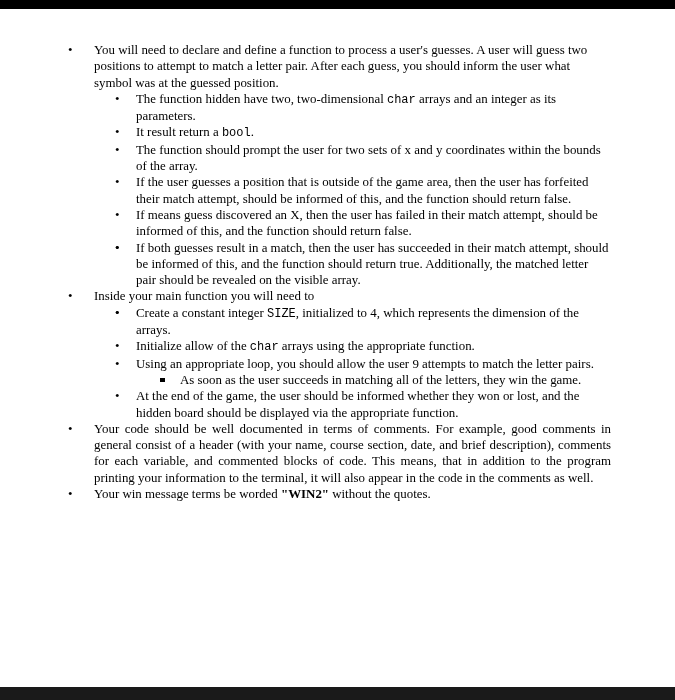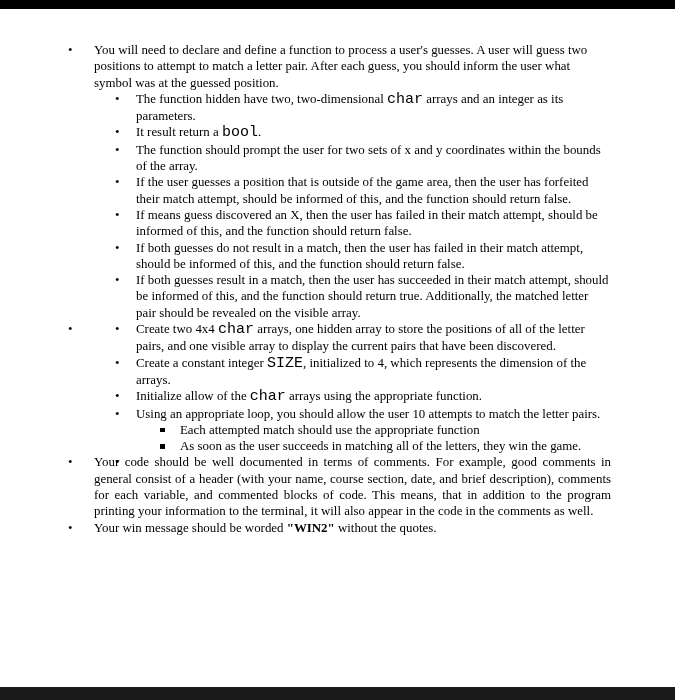--- a/index.html
+++ b/index.html
@@ -39,7 +39,7 @@
   .item.justify { text-align:justify; }
   .code {
     font-family:"Liberation Mono","DejaVu Sans Mono",monospace;
-    font-size:15px;
+    font-size:12px;
   }
   .bold { font-weight:bold; }
 </style>

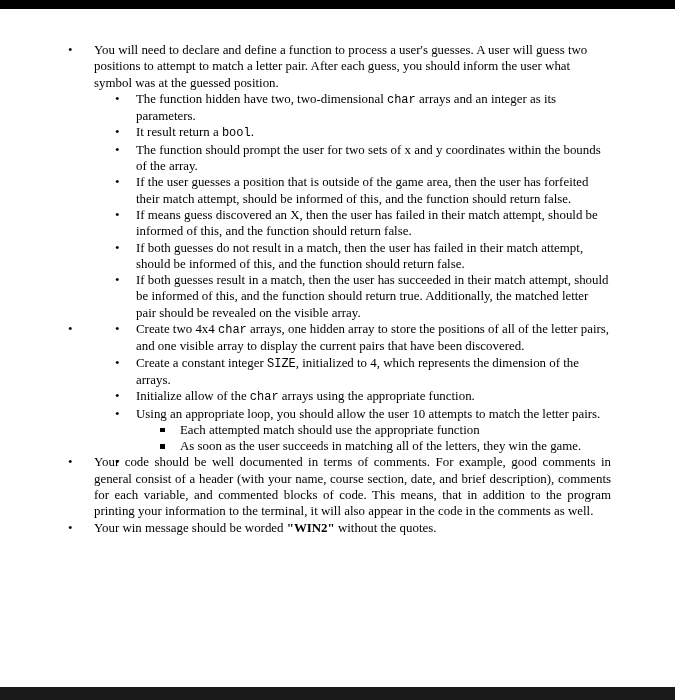--- a/index.html
+++ b/index.html
@@ -56,7 +56,7 @@
       <div class="item level-2"><span class="bullet">•</span><span><span>The function should prompt the user for two sets of x and y coordinates within the bounds of the array.</span></span></div>
       <div class="item level-2"><span class="bullet">•</span><span><span>If the user guesses a position that is outside of the game area, then the user has forfeited their match attempt, should be informed of this, and the function should return false.</span></span></div>
       <div class="item level-2"><span class="bullet">•</span><span><span>If means guess discovered an X, then the user has failed in their match attempt, should be informed of this, and the function should return false.</span></span></div>
-      <div class="item level-2"><span class="bullet">•</span><span><span>If both guesses do not result in a match, then the user has failed in their match attempt, should be informed of this, and the function should return false.</span></span></div>
+      <div class="item level-2"><span class="bullet">•</span></div>
       <div class="item level-2"><span class="bullet">•</span><span><span>If both guesses result in a match, then the user has succeeded in their match attempt, should be informed of this, and the function should return true. Additionally, the matched letter pair should be revealed on the visible array.</span></span></div>
       <div class="item level-1"><span class="bullet">•</span></div>
       <div class="item level-2"><span class="bullet">•</span><span><span>Create two 4x4 </span><span class="code">char</span><span> arrays, one hidden array to store the positions of all of the letter pairs, and one visible array to display the current pairs that have been discovered.</span></span></div>

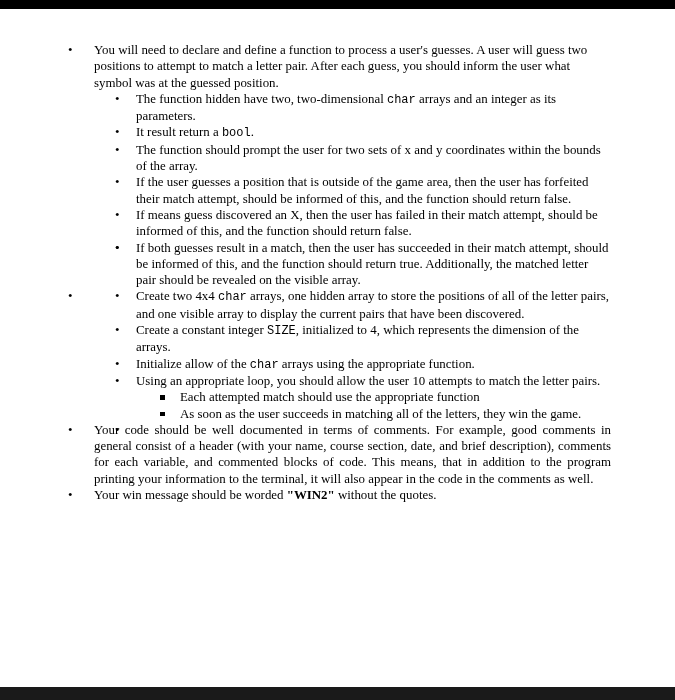--- a/index.html
+++ b/index.html
@@ -58,7 +58,7 @@
       <div class="item level-2"><span class="bullet">•</span><span><span>If means guess discovered an X, then the user has failed in their match attempt, should be informed of this, and the function should return false.</span></span></div>
       <div class="item level-2"><span class="bullet">•</span></div>
       <div class="item level-2"><span class="bullet">•</span><span><span>If both guesses result in a match, then the user has succeeded in their match attempt, should be informed of this, and the function should return true. Additionally, the matched letter pair should be revealed on the visible array.</span></span></div>
-      <div class="item level-1"><span class="bullet">•</span></div>
+      <div class="item level-1"><span class="bullet">•</span><span><span>Inside your main function you will need to</span></span></div>
       <div class="item level-2"><span class="bullet">•</span><span><span>Create two 4x4 </span><span class="code">char</span><span> arrays, one hidden array to store the positions of all of the letter pairs, and one visible array to display the current pairs that have been discovered.</span></span></div>
       <div class="item level-2"><span class="bullet">•</span><span><span>Create a constant integer </span><span class="code">SIZE</span><span>, initialized to 4, which represents the dimension of the arrays.</span></span></div>
       <div class="item level-2"><span class="bullet">•</span><span><span>Initialize allow of the </span><span class="code">char</span><span> arrays using the appropriate function.</span></span></div>

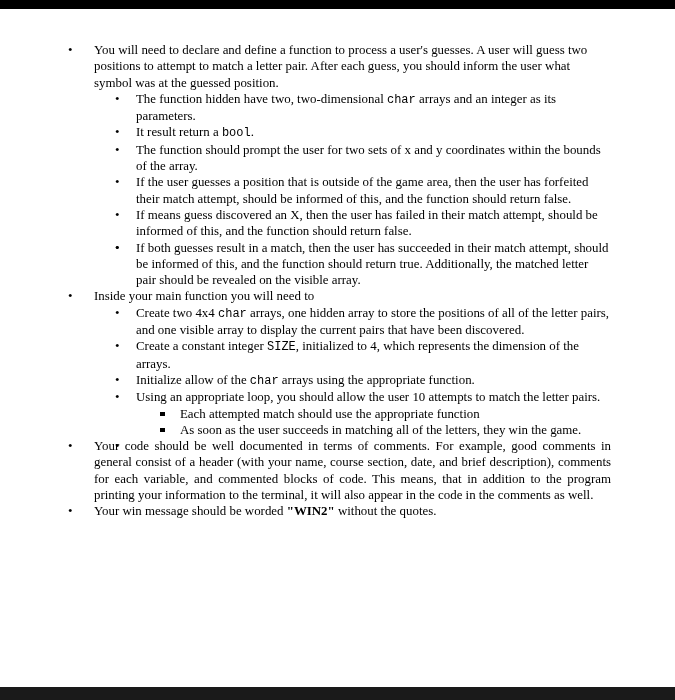--- a/index.html
+++ b/index.html
@@ -59,7 +59,7 @@
       <div class="item level-2"><span class="bullet">•</span></div>
       <div class="item level-2"><span class="bullet">•</span><span><span>If both guesses result in a match, then the user has succeeded in their match attempt, should be informed of this, and the function should return true. Additionally, the matched letter pair should be revealed on the visible array.</span></span></div>
       <div class="item level-1"><span class="bullet">•</span><span><span>Inside your main function you will need to</span></span></div>
-      <div class="item level-2"><span class="bullet">•</span><span><span>Create two 4x4 </span><span class="code">char</span><span> arrays, one hidden array to store the positions of all of the letter pairs, and one visible array to display the current pairs that have been discovered.</span></span></div>
+      <div class="item level-2"><span class="bullet">•</span></div>
       <div class="item level-2"><span class="bullet">•</span><span><span>Create a constant integer </span><span class="code">SIZE</span><span>, initialized to 4, which represents the dimension of the arrays.</span></span></div>
       <div class="item level-2"><span class="bullet">•</span><span><span>Initialize allow of the </span><span class="code">char</span><span> arrays using the appropriate function.</span></span></div>
       <div class="item level-2"><span class="bullet">•</span><span><span>Using an appropriate loop, you should allow the user 10 attempts to match the letter pairs.</span></span></div>

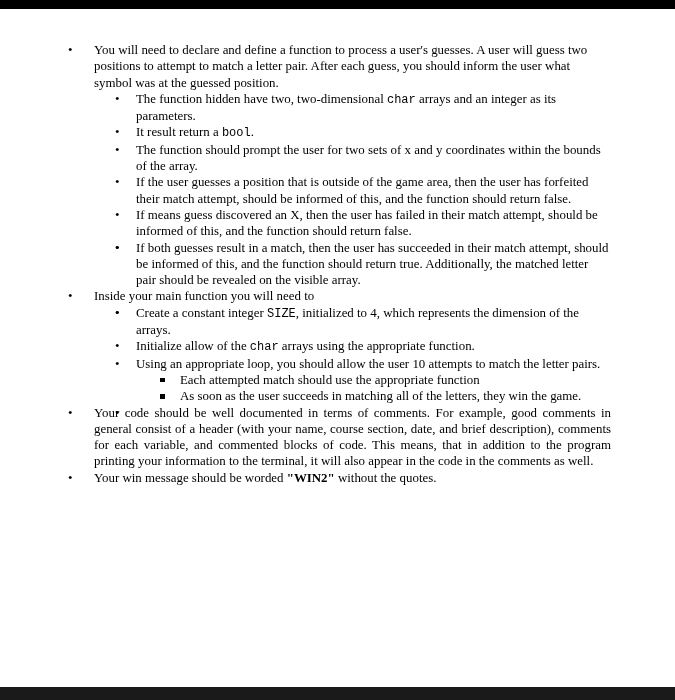--- a/index.html
+++ b/index.html
@@ -62,7 +62,7 @@
       <div class="item level-2"><span class="bullet">•</span></div>
       <div class="item level-2"><span class="bullet">•</span><span><span>Create a constant integer </span><span class="code">SIZE</span><span>, initialized to 4, which represents the dimension of the arrays.</span></span></div>
       <div class="item level-2"><span class="bullet">•</span><span><span>Initialize allow of the </span><span class="code">char</span><span> arrays using the appropriate function.</span></span></div>
-      <div class="item level-2"><span class="bullet">•</span><span><span>Using an appropriate loop, you should allow the user 10 attempts to match the letter pairs.</span></span></div>
+      <div class="item level-2"><span class="bullet">•</span><span><span>Using an appropriate loop, you should allow the user 9 attempts to match the letter pairs.</span></span></div>
       <div class="item level-3"><span class="bullet square"></span><span><span>Each attempted match should use the appropriate function</span></span></div>
       <div class="item level-3"><span class="bullet square"></span></div>
       <div class="item level-3"><span class="bullet square"></span><span><span>As soon as the user succeeds in matching all of the letters, they win the game.</span></span></div>

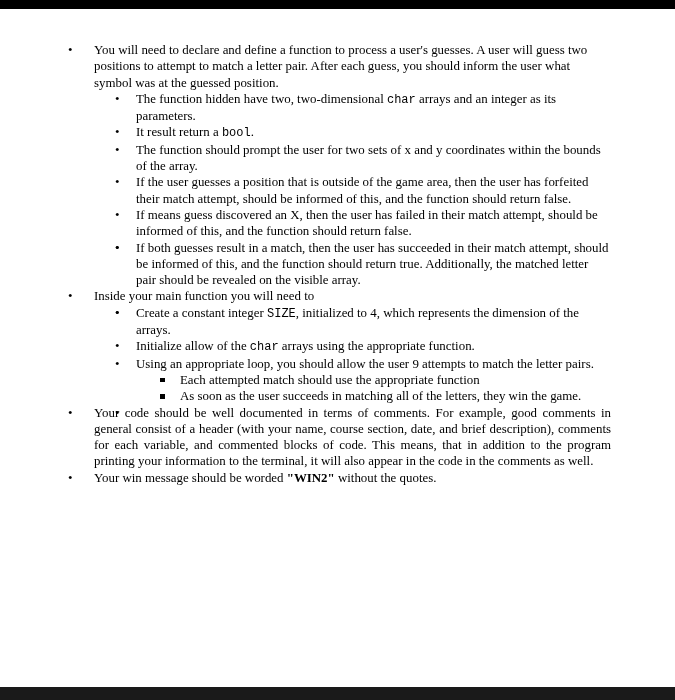--- a/index.html
+++ b/index.html
@@ -63,7 +63,7 @@
       <div class="item level-2"><span class="bullet">•</span><span><span>Create a constant integer </span><span class="code">SIZE</span><span>, initialized to 4, which represents the dimension of the arrays.</span></span></div>
       <div class="item level-2"><span class="bullet">•</span><span><span>Initialize allow of the </span><span class="code">char</span><span> arrays using the appropriate function.</span></span></div>
       <div class="item level-2"><span class="bullet">•</span><span><span>Using an appropriate loop, you should allow the user 9 attempts to match the letter pairs.</span></span></div>
-      <div class="item level-3"><span class="bullet square"></span><span><span>Each attempted match should use the appropriate function</span></span></div>
+      <div class="item level-3"><span class="bullet square"></span></div>
       <div class="item level-3"><span class="bullet square"></span></div>
       <div class="item level-3"><span class="bullet square"></span><span><span>As soon as the user succeeds in matching all of the letters, they win the game.</span></span></div>
       <div class="item level-2"><span class="bullet">•</span></div>

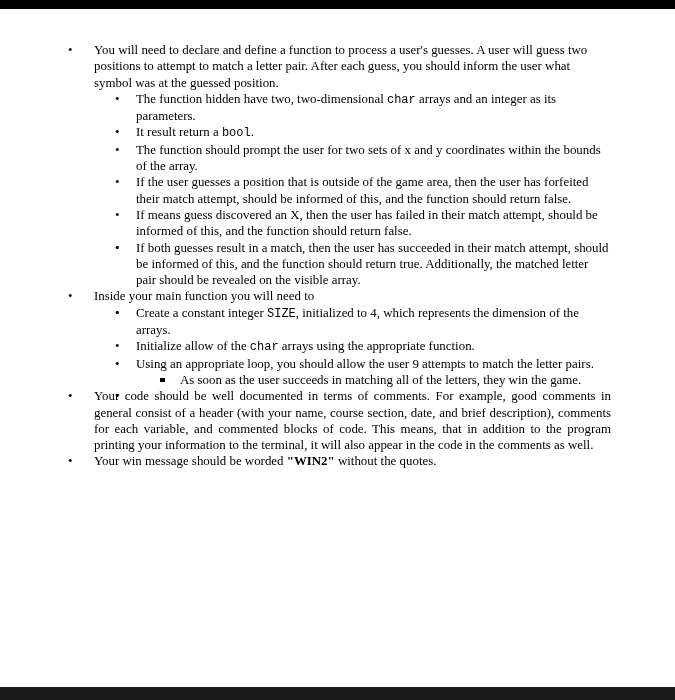--- a/index.html
+++ b/index.html
@@ -66,7 +66,7 @@
       <div class="item level-3"><span class="bullet square"></span></div>
       <div class="item level-3"><span class="bullet square"></span></div>
       <div class="item level-3"><span class="bullet square"></span><span><span>As soon as the user succeeds in matching all of the letters, they win the game.</span></span></div>
-      <div class="item level-2"><span class="bullet">•</span></div>
+      <div class="item level-2"><span class="bullet">•</span><span><span>At the end of the game, the user should be informed whether they won or lost, and the hidden board should be displayed via the appropriate function.</span></span></div>
       <div class="item level-1 justify"><span class="bullet">•</span><span><span>Your code should be well documented in terms of comments. For example, good comments in general consist of a header (with your name, course section, date, and brief description), comments for each variable, and commented blocks of code. This means, that in addition to the program printing your information to the terminal, it will also appear in the code in the comments as well.</span></span></div>
       <div class="item level-1"><span class="bullet">•</span><span><span>Your win message should be worded </span><span class="bold">"WIN2"</span><span> without the quotes.</span></span></div>
     </div>

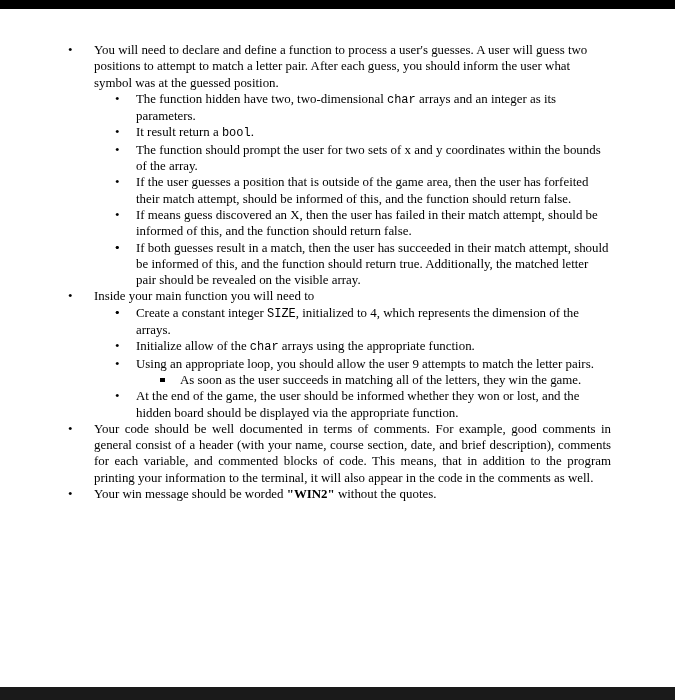--- a/index.html
+++ b/index.html
@@ -68,7 +68,7 @@
       <div class="item level-3"><span class="bullet square"></span><span><span>As soon as the user succeeds in matching all of the letters, they win the game.</span></span></div>
       <div class="item level-2"><span class="bullet">•</span><span><span>At the end of the game, the user should be informed whether they won or lost, and the hidden board should be displayed via the appropriate function.</span></span></div>
       <div class="item level-1 justify"><span class="bullet">•</span><span><span>Your code should be well documented in terms of comments. For example, good comments in general consist of a header (with your name, course section, date, and brief description), comments for each variable, and commented blocks of code. This means, that in addition to the program printing your information to the terminal, it will also appear in the code in the comments as well.</span></span></div>
-      <div class="item level-1"><span class="bullet">•</span><span><span>Your win message should be worded </span><span class="bold">"WIN2"</span><span> without the quotes.</span></span></div>
+      <div class="item level-1"><span class="bullet">•</span><span><span>Your win message terms be worded </span><span class="bold">"WIN2"</span><span> without the quotes.</span></span></div>
     </div>
 </main>
 

